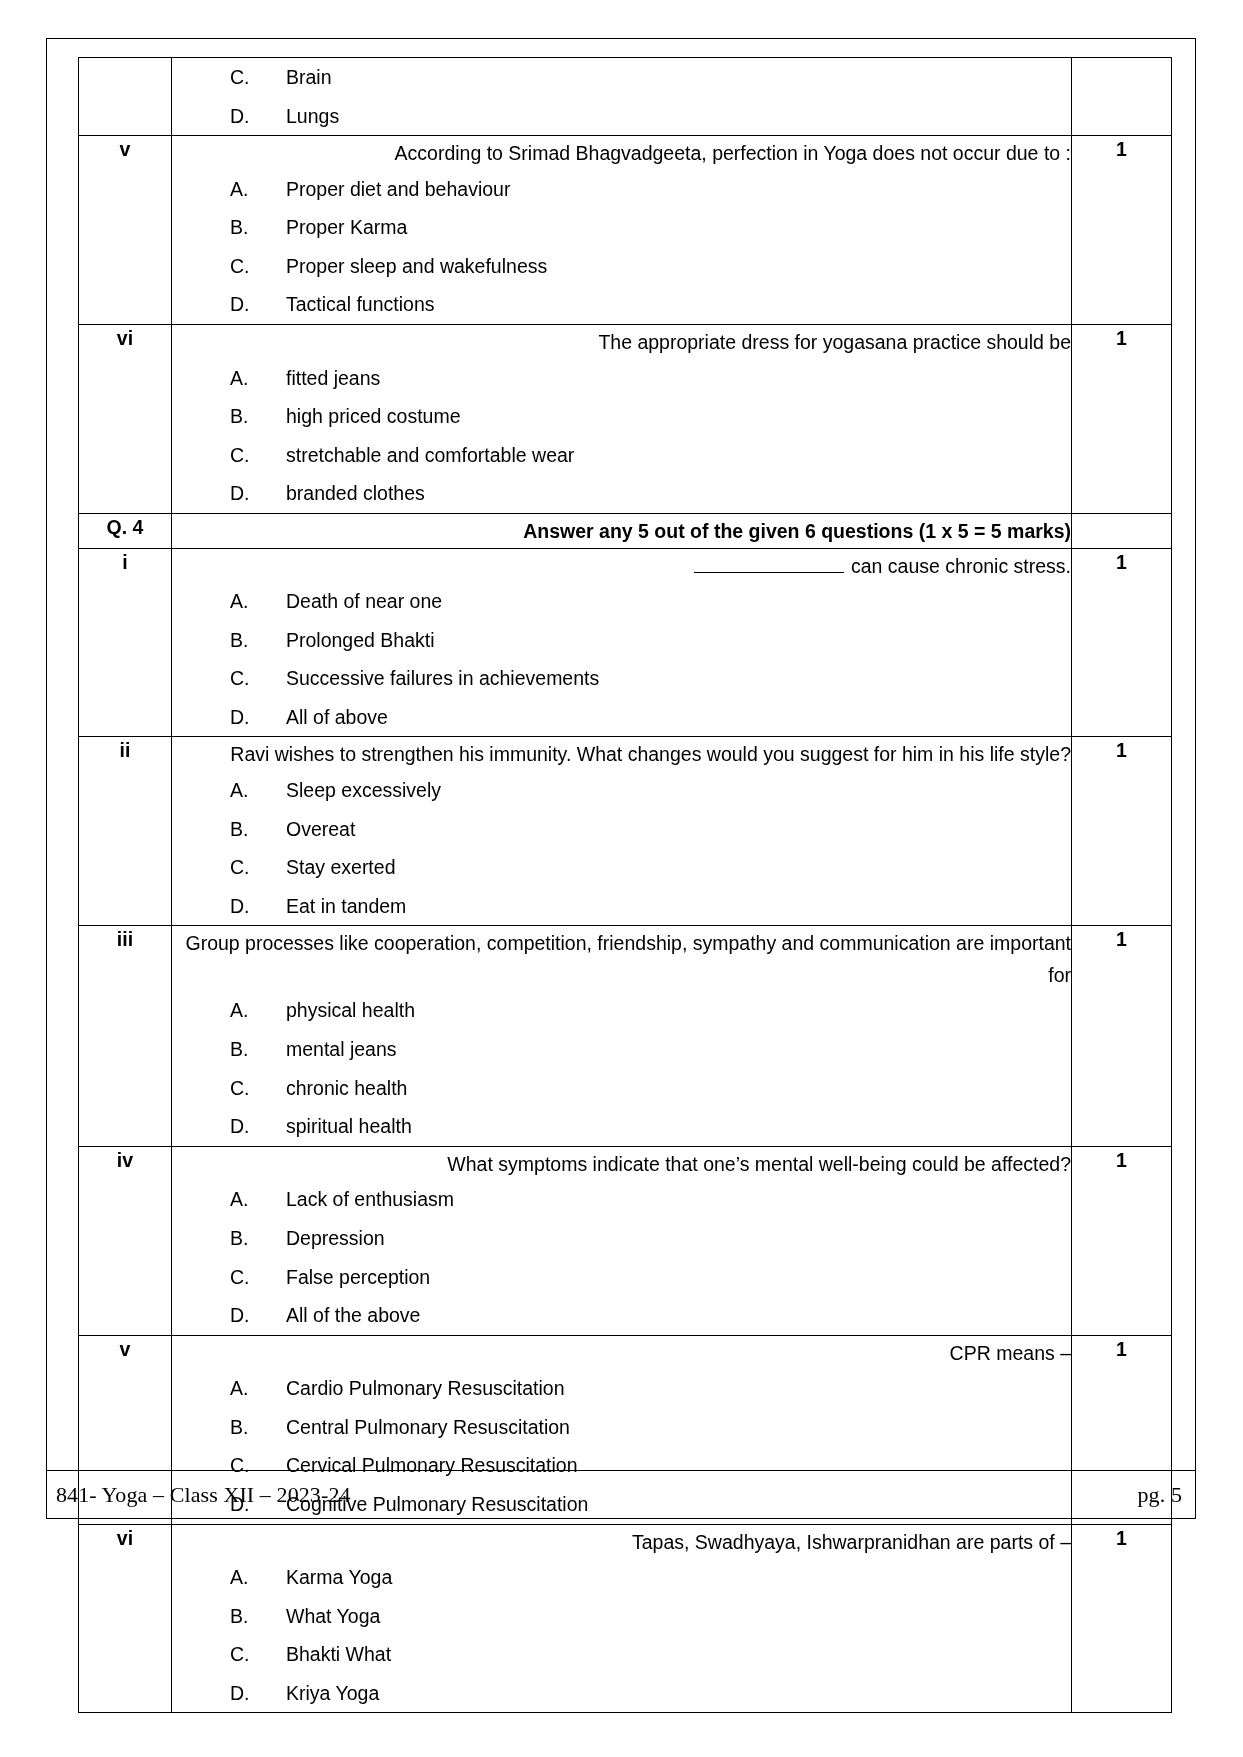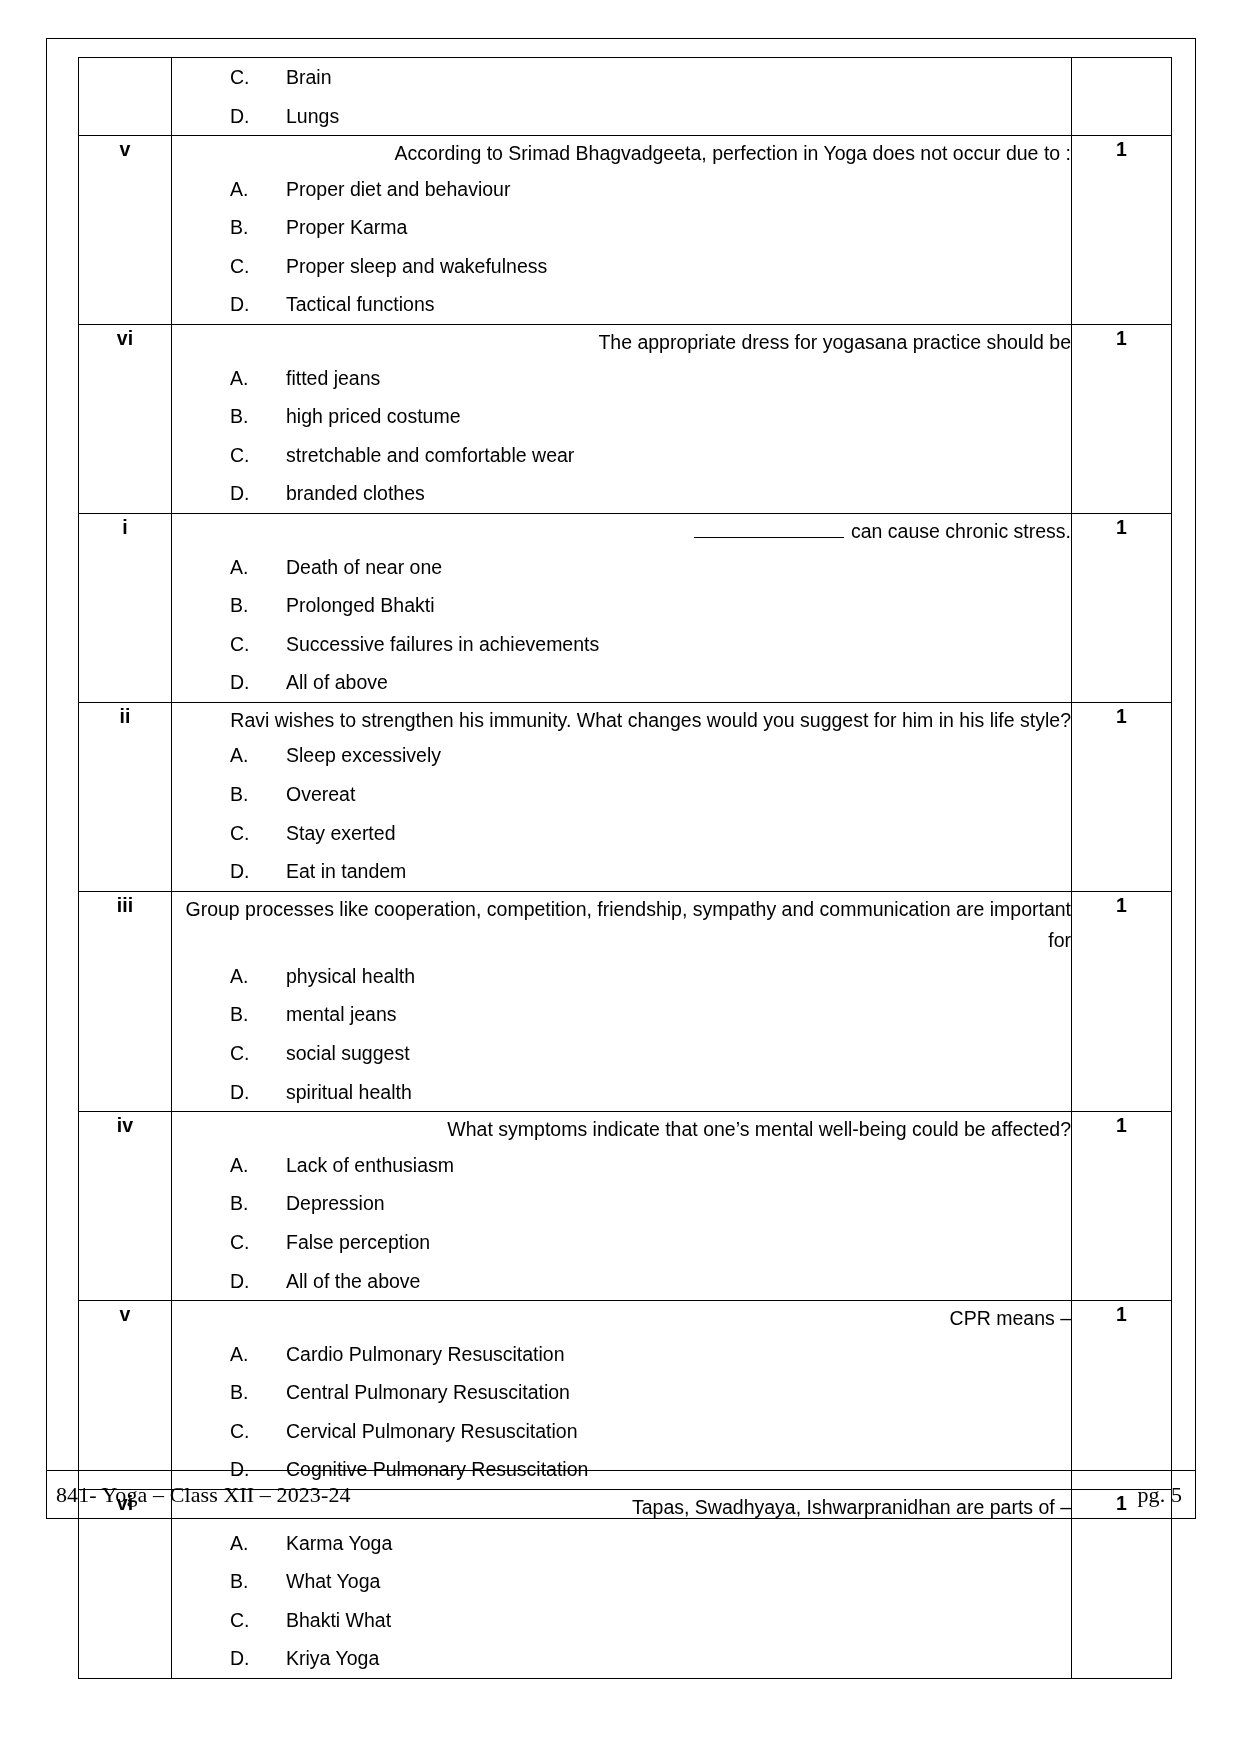--- a/index.html
+++ b/index.html
@@ -198,6 +198,13 @@
           <td class="cell-marks">1</td>
         </tr>
         <tr>
+          <td class="cell-num">Q. 4</td>
+          <td class="cell-body">
+            <p class="stem bold">Answer any 5 out of the given 6 questions (1 x 5 = 5 marks)</p>
+          </td>
+          <td class="cell-marks"></td>
+        </tr>
+        <tr>
           <td class="cell-num">i</td>
           <td class="cell-body">
             <p class="stem"><span class="blankline"></span><span> can cause chronic stress.</span></p>

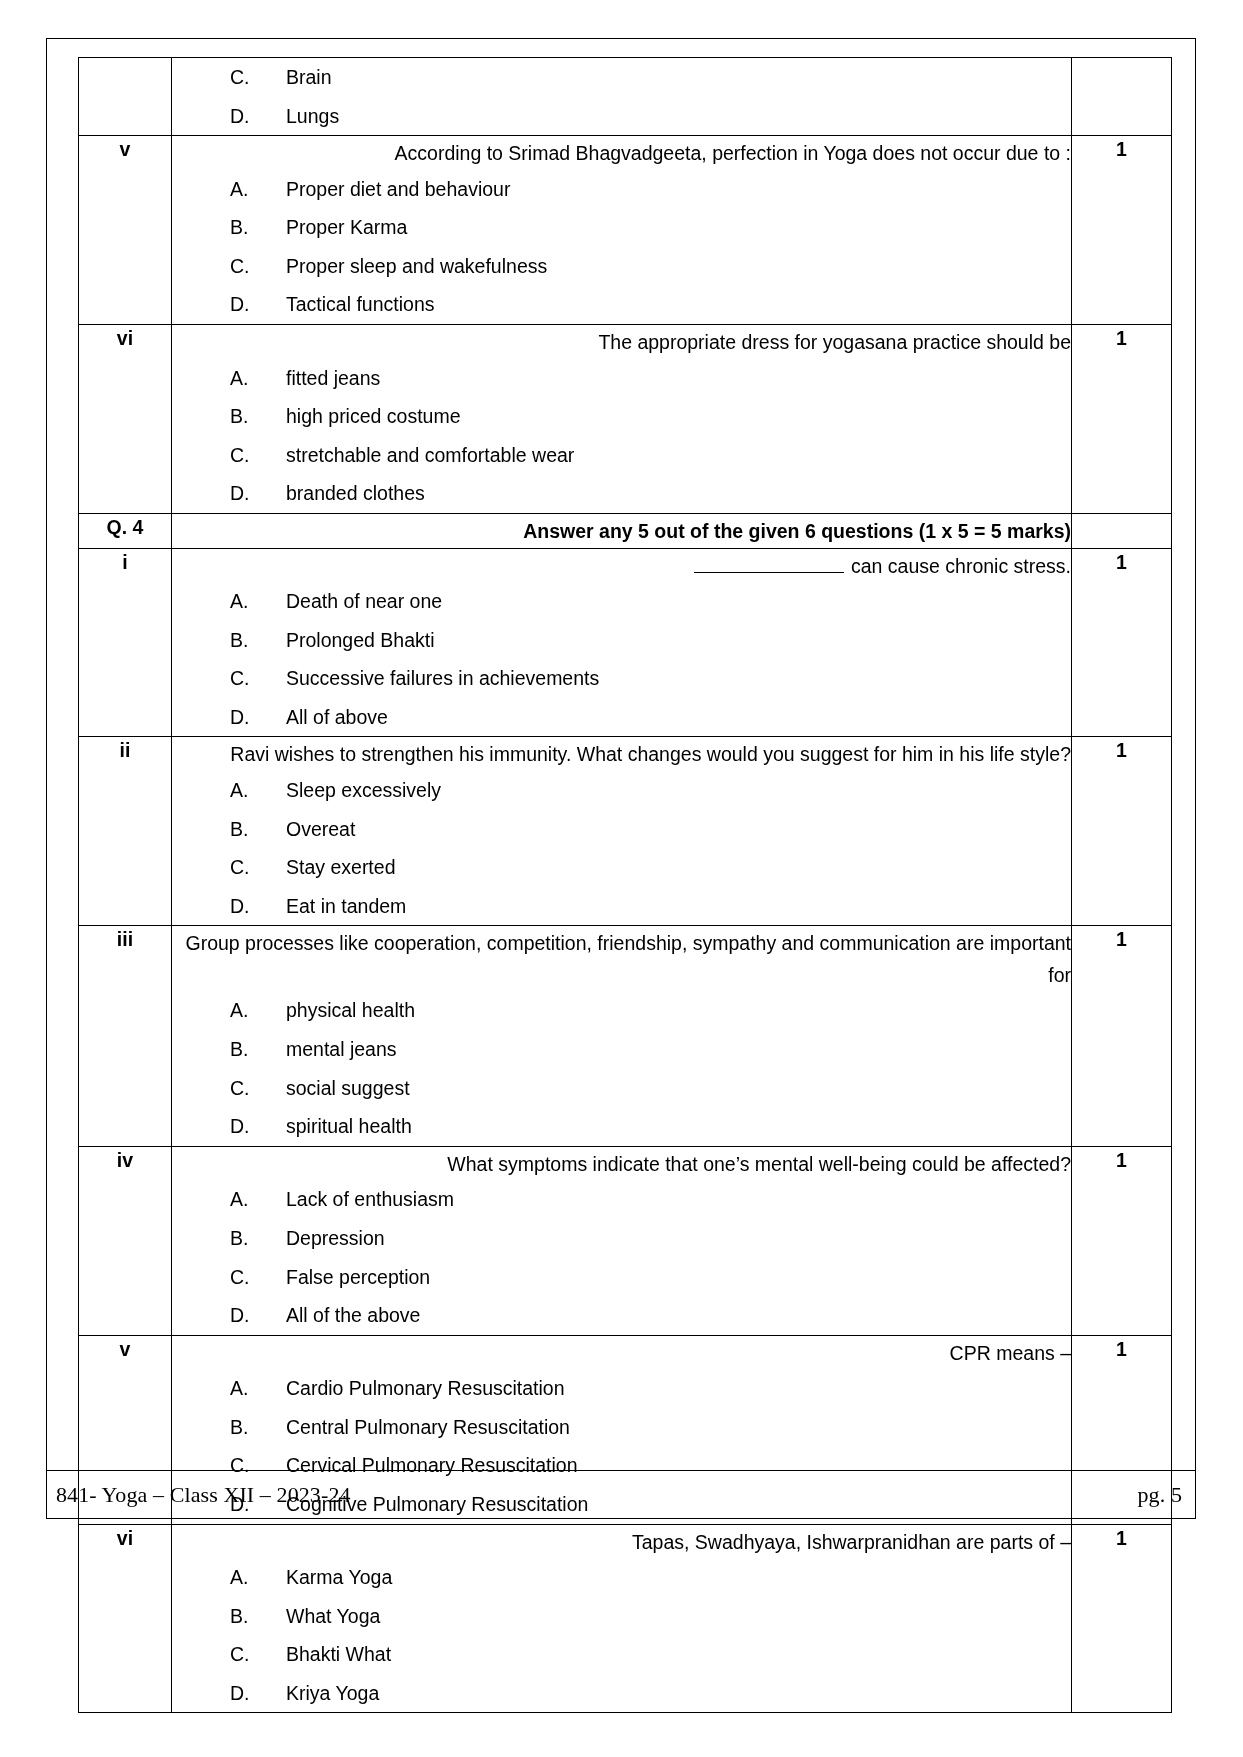--- a/index.html
+++ b/index.html
@@ -269,7 +269,7 @@
               </li>
               <li>
                 <span class="lbl">C.</span>
-                <span class="txt">social suggest</span>
+                <span class="txt">chronic health</span>
               </li>
               <li>
                 <span class="lbl">D.</span>

